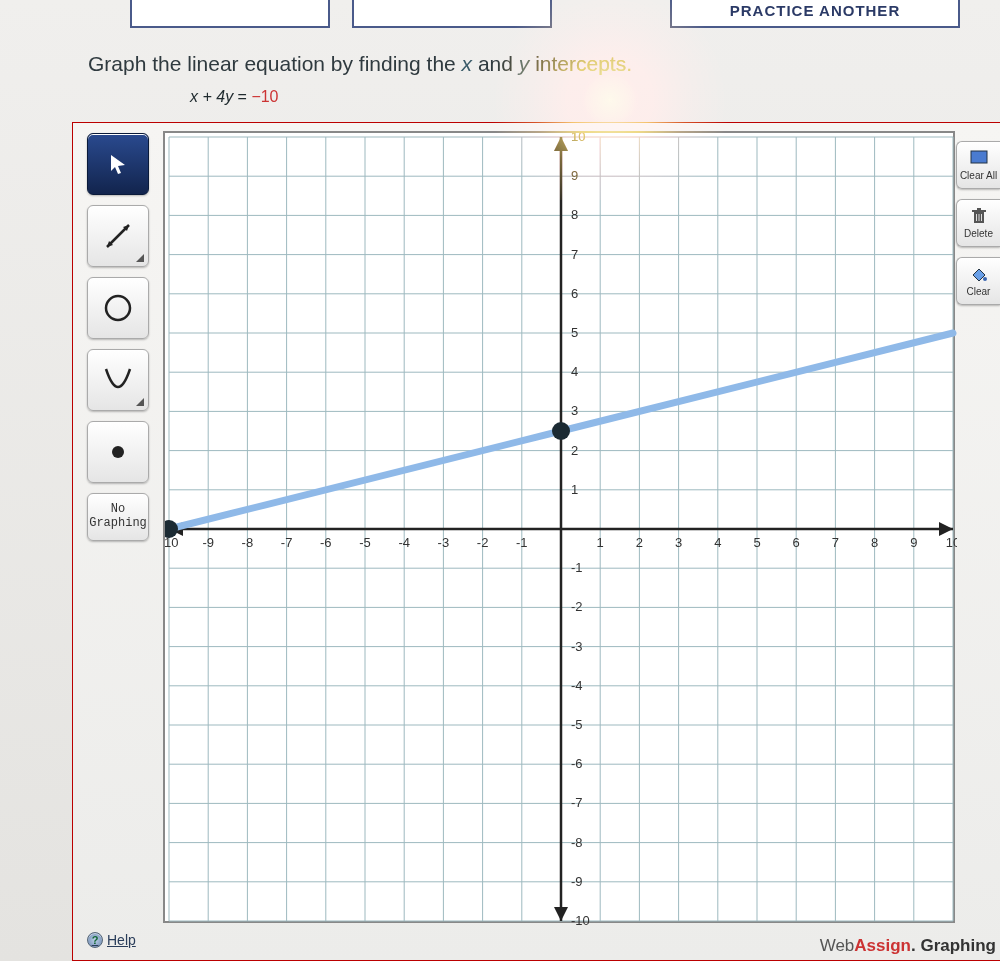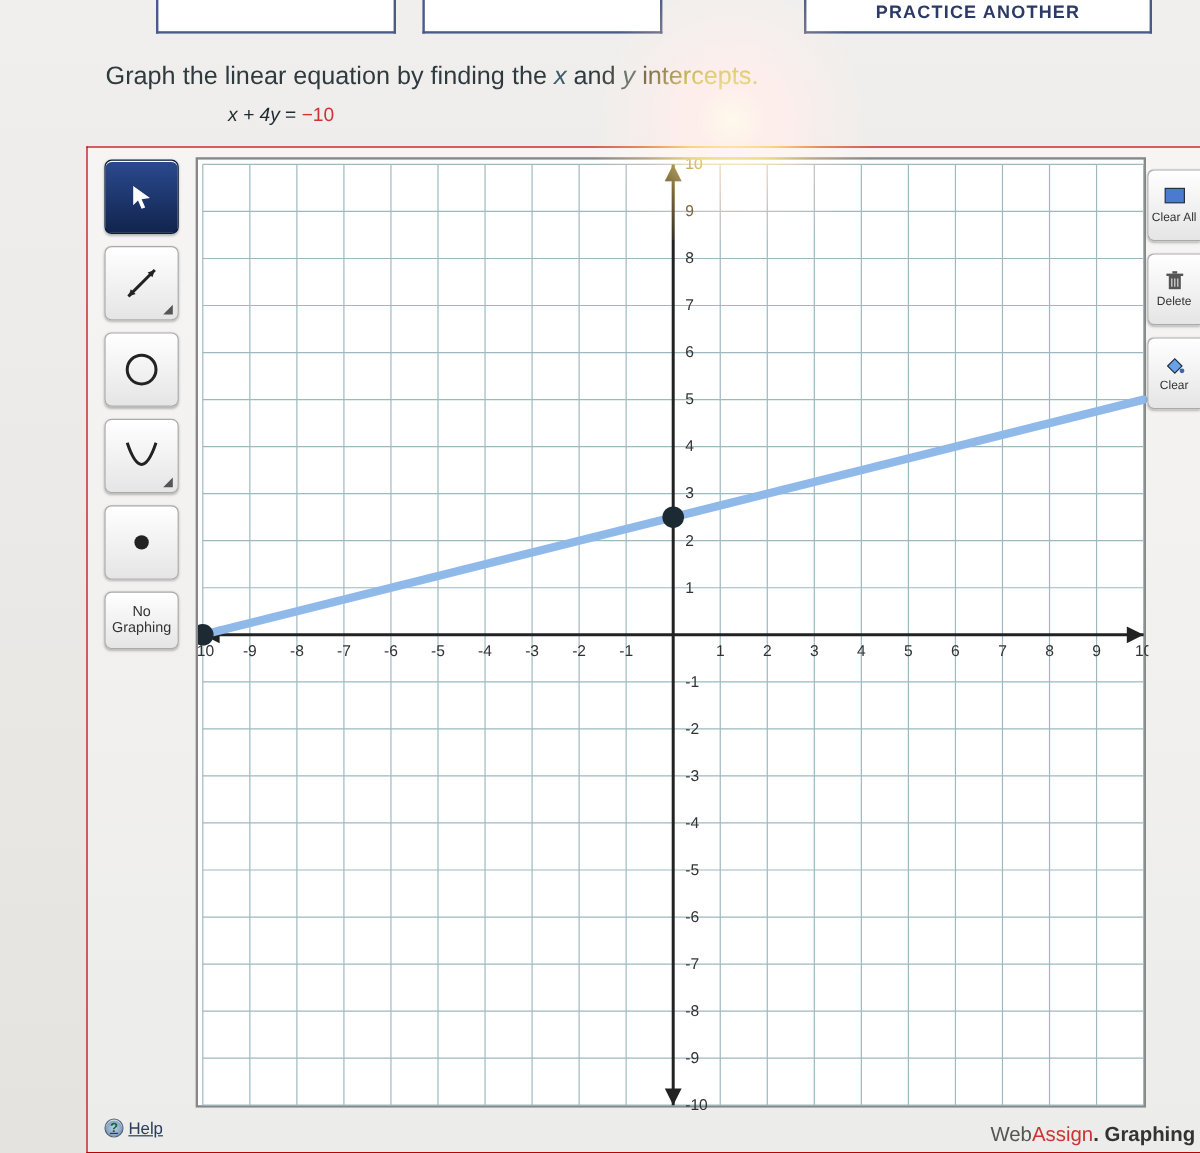--- a/index.html
+++ b/index.html
@@ -117,7 +117,7 @@
     display:flex;flex-direction:column;gap:10px;
   }
   .rt {
-    height:60px;
+    height:48px;
     border:1px solid #aaa;border-right:none;
     border-radius:6px 0 0 6px;
     background:linear-gradient(#fff,#e5e5e5);

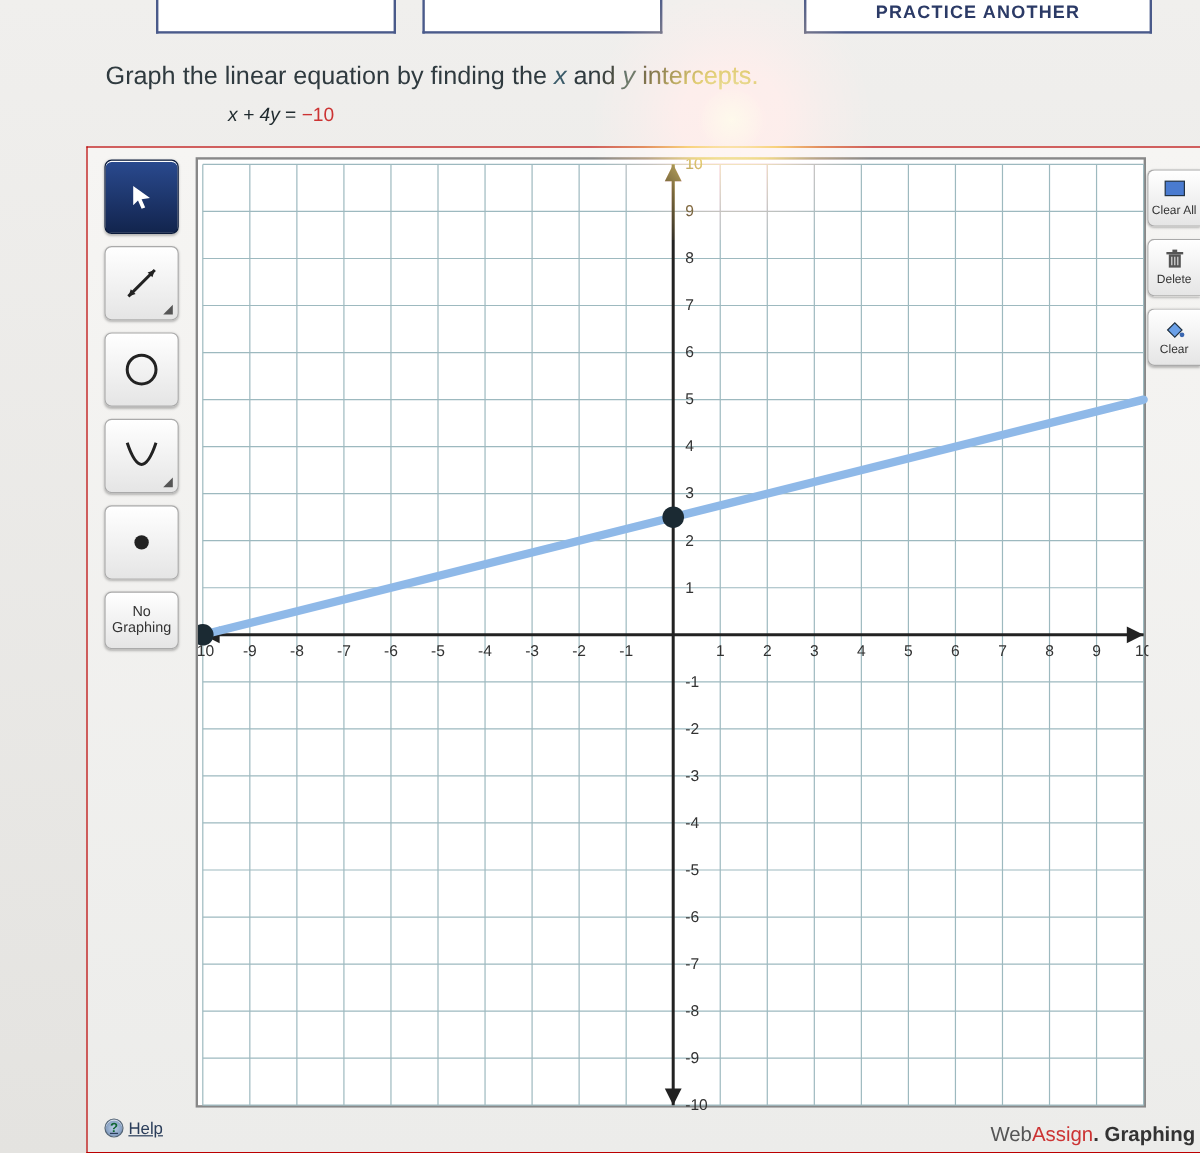--- a/index.html
+++ b/index.html
@@ -89,6 +89,7 @@
     display:flex; align-items:center; justify-content:center;
     color:#333; line-height:1.15;
     cursor:pointer;
+    font-family:Liberation Mono, monospace;
   }
   .help {
     position:absolute; left: 14px; bottom: 12px;

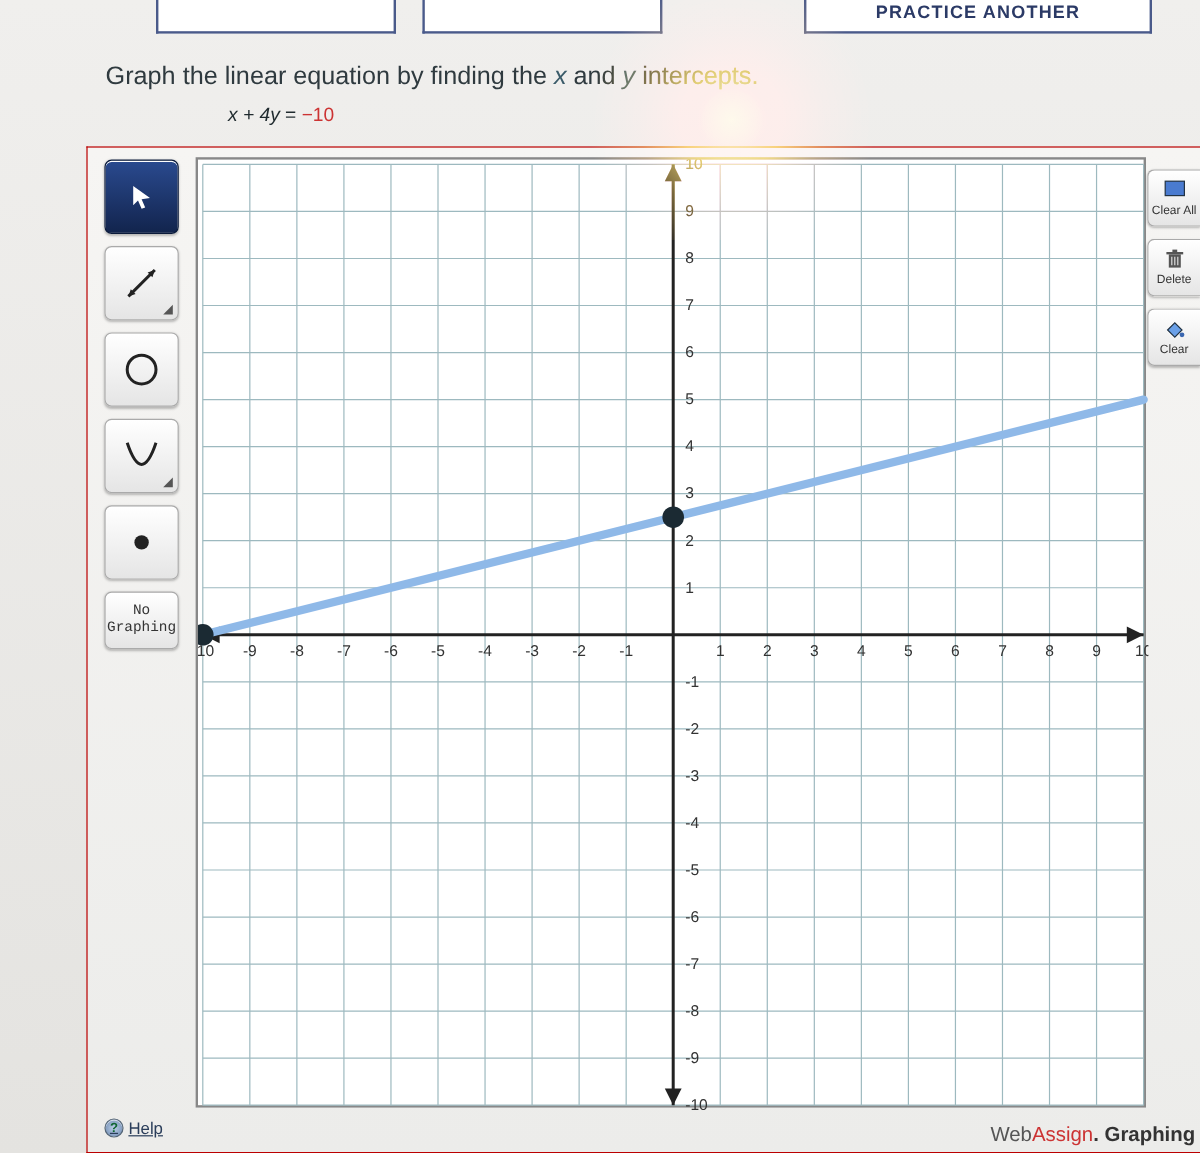--- a/index.html
+++ b/index.html
@@ -133,7 +133,7 @@
     font-size:17px; color:#333; font-weight:bold;
   }
   .brand .wb1{color:#555;font-weight:normal}
-  .brand .wb2{color:#c33;font-weight:normal}
+  .brand .wb2{color:#c33;font-weight:bold}
   .glare {
     position:absolute;
     left: 470px; top: 0px;

